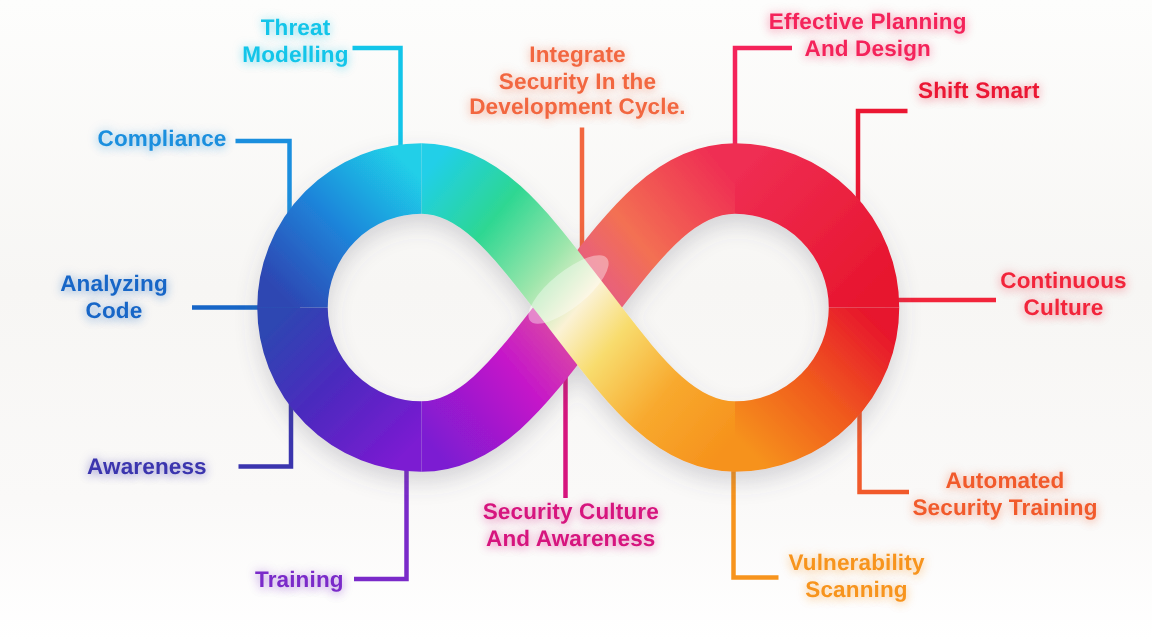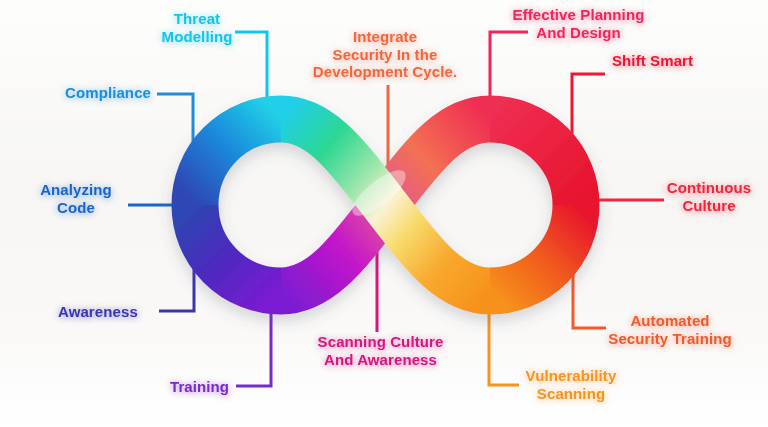--- a/index.html
+++ b/index.html
@@ -121,7 +121,7 @@
 Security In the
 Development Cycle.</div>
 
-  <div class="label center glow" style="left: 308px; top: 333px; width: 145px; color: rgb(214, 21, 126); text-shadow: rgba(214, 21, 126, 0.35) 0px 0px 7px, rgba(214, 21, 126, 0.25) 0px 2px 6px;">Scanning Culture
+  <div class="label center glow" style="left: 308px; top: 333px; width: 145px; color: rgb(214, 21, 126); text-shadow: rgba(214, 21, 126, 0.35) 0px 0px 7px, rgba(214, 21, 126, 0.25) 0px 2px 6px;">Security Culture
 And Awareness</div>
 
   <div class="label center glow" style="left: 506px; top: 6px; width: 145px; color: rgb(244, 35, 90); text-shadow: rgba(244, 35, 90, 0.35) 0px 0px 7px, rgba(244, 35, 90, 0.25) 0px 2px 6px;">Effective Planning

